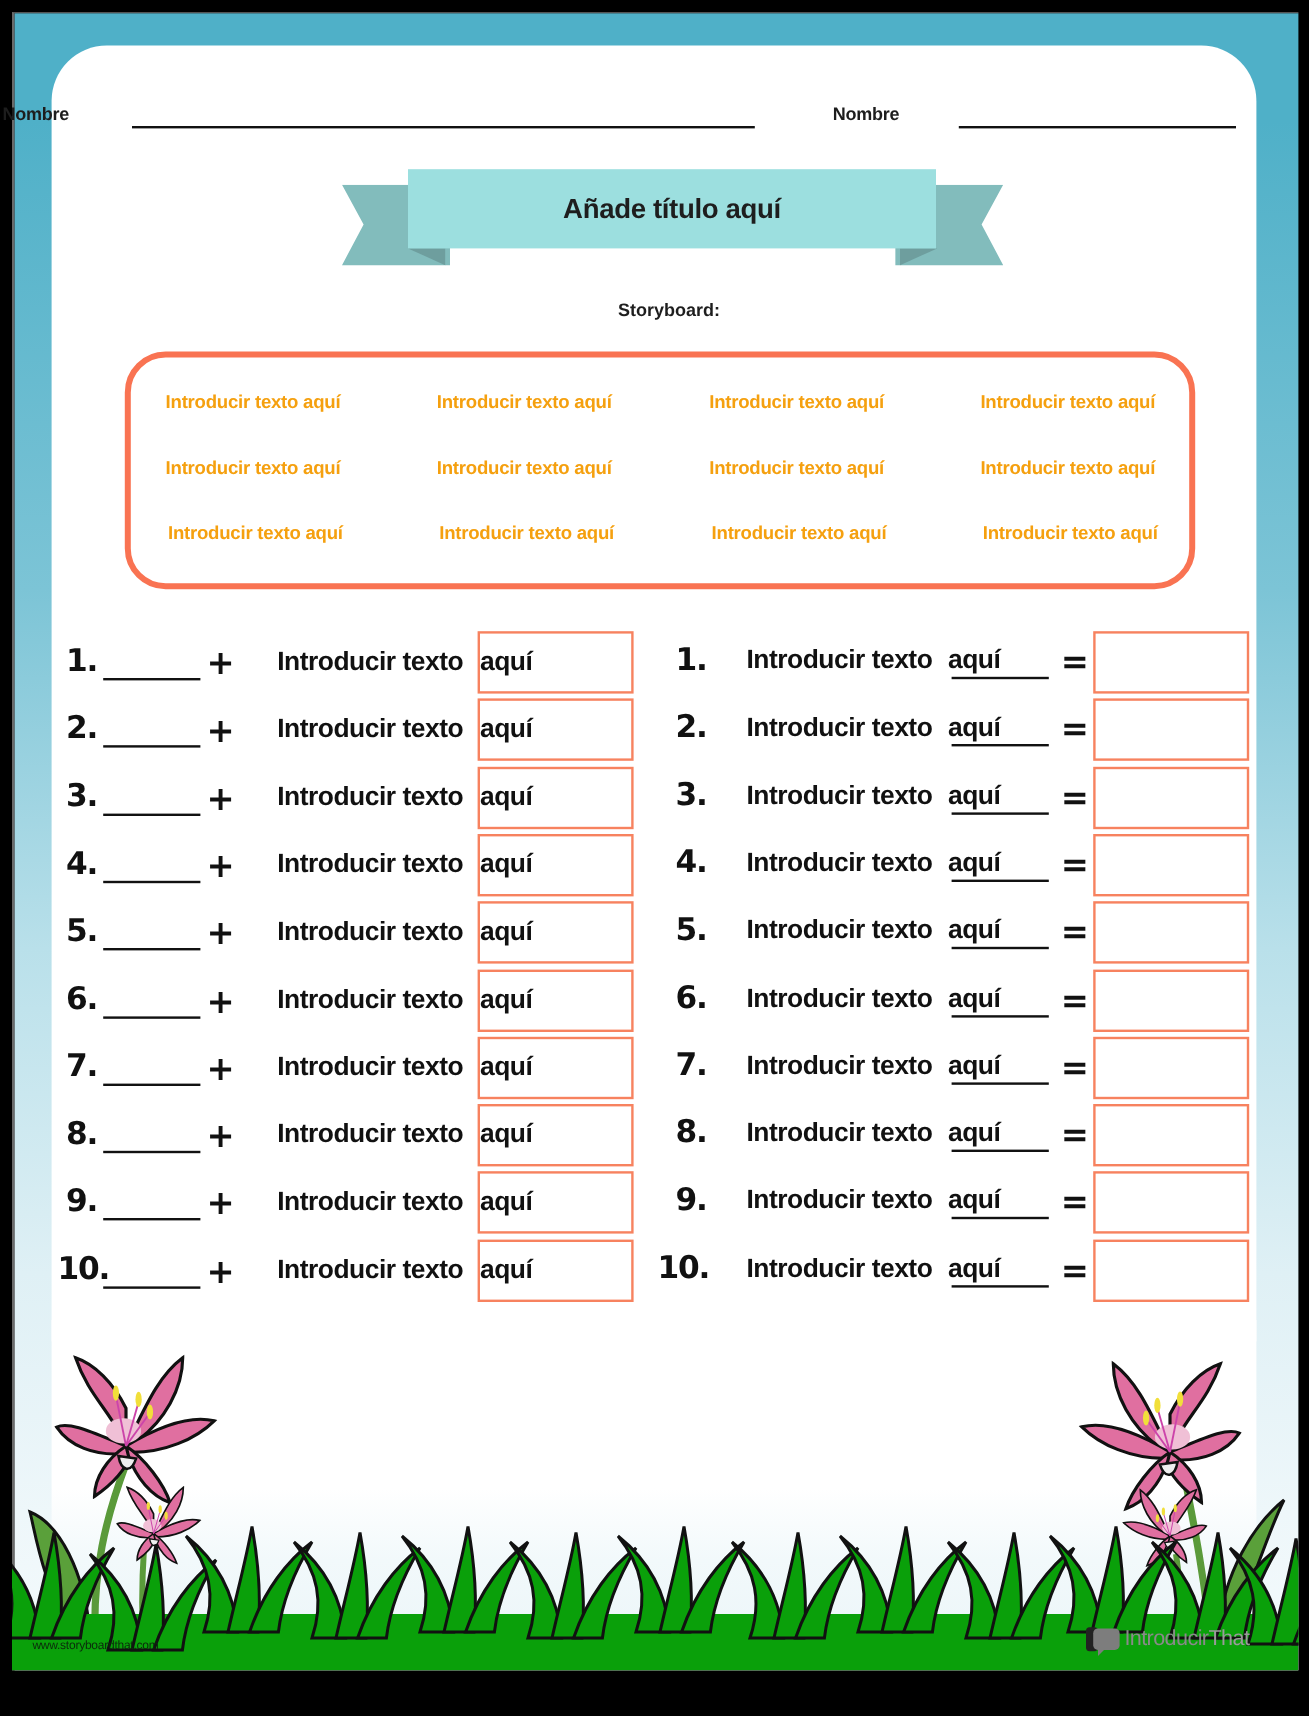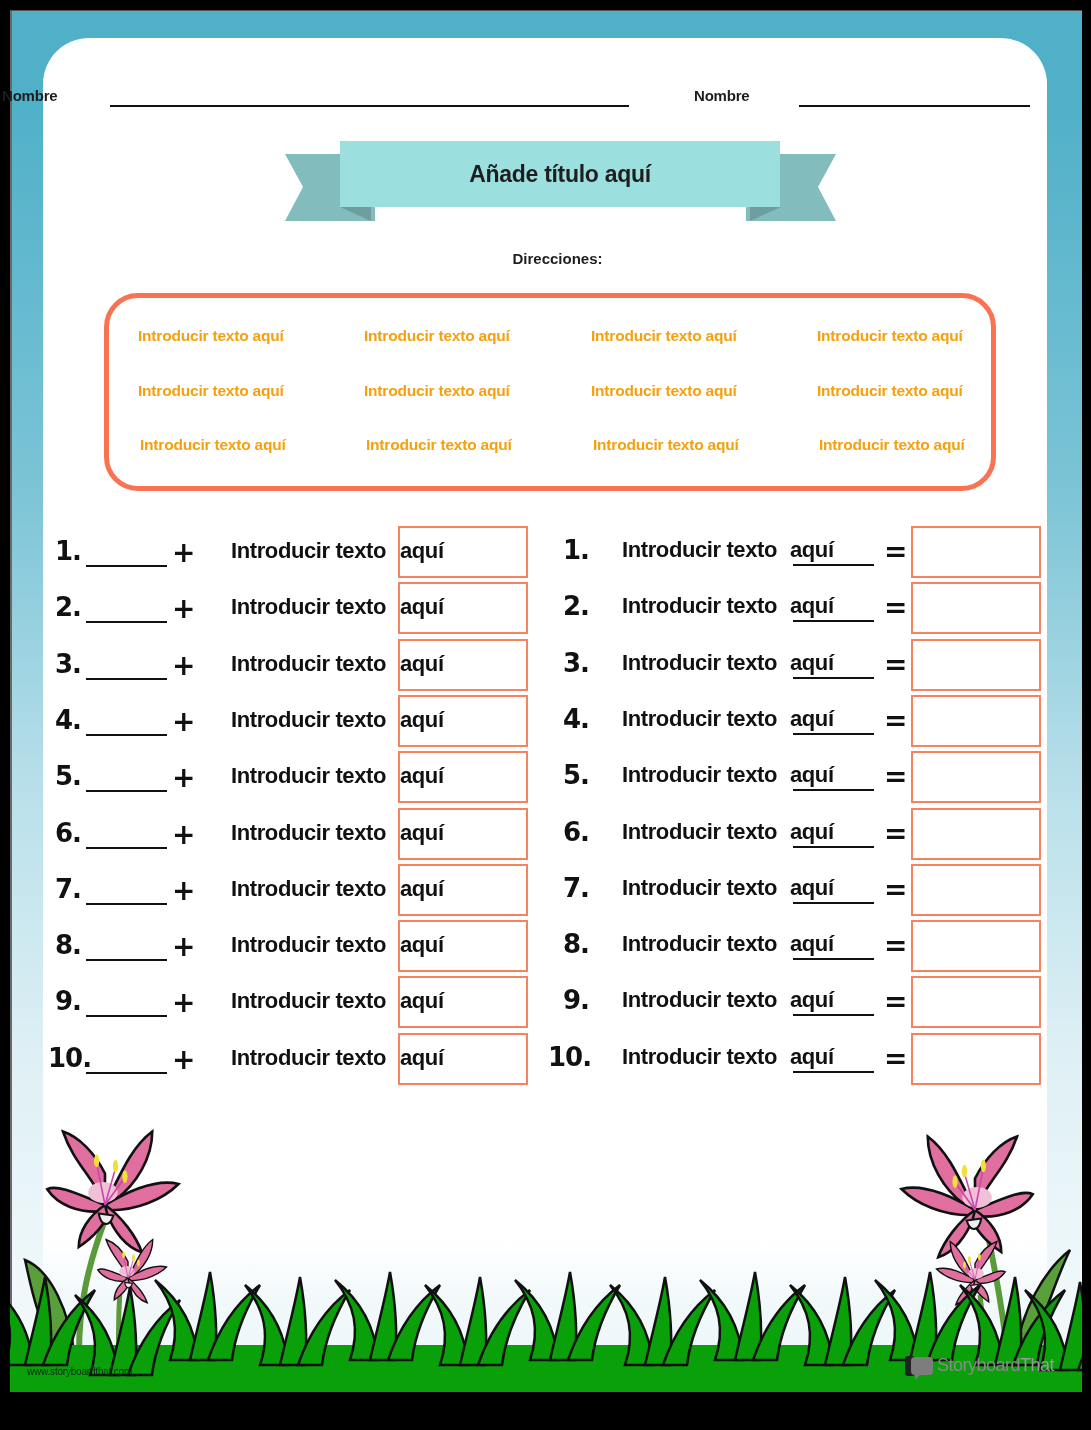--- a/index.html
+++ b/index.html
@@ -82,7 +82,7 @@
 </div>
 
 <div class="directions">
-  <span>Direcciones:</span>
+  <span>Storyboard:</span>
 </div>
 
 <div class="dir-box"></div>

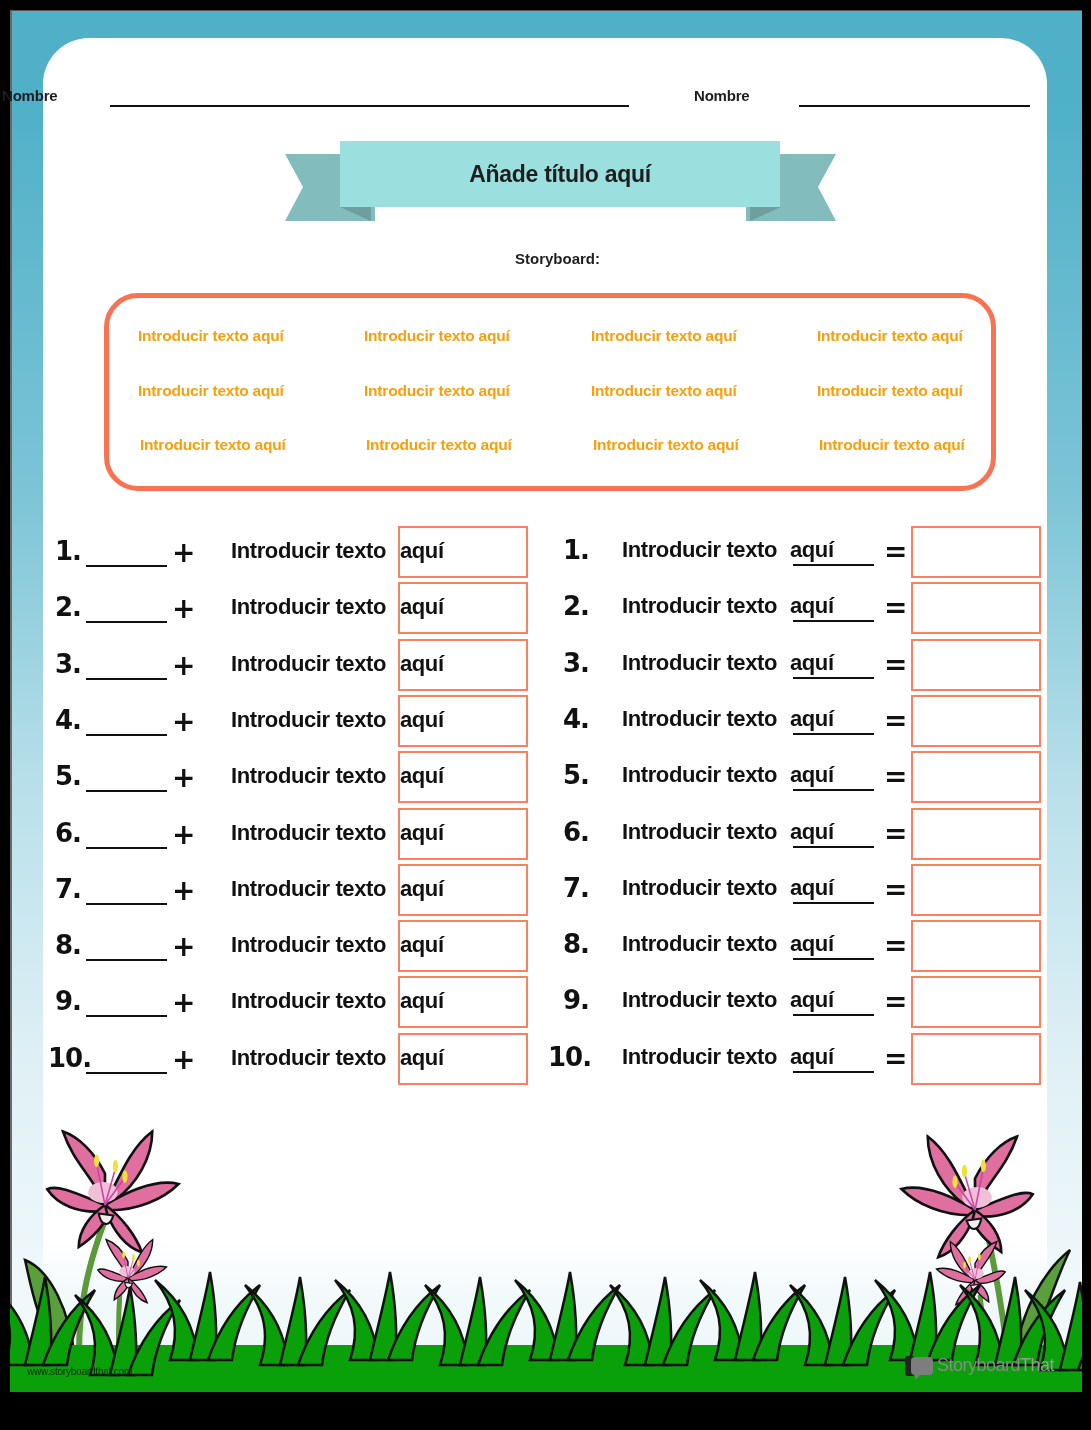--- a/index.html
+++ b/index.html
@@ -357,7 +357,7 @@
 <div class="watermark-right">
   <div class="bubble-dark"></div>
   <div class="bubble"></div>
-  <span class="sb"><span>Storyboard</span><b>That</b></span>
+  <span class="sb"><span>Introducir</span><b>That</b></span>
 </div>
 
 </body></html>

